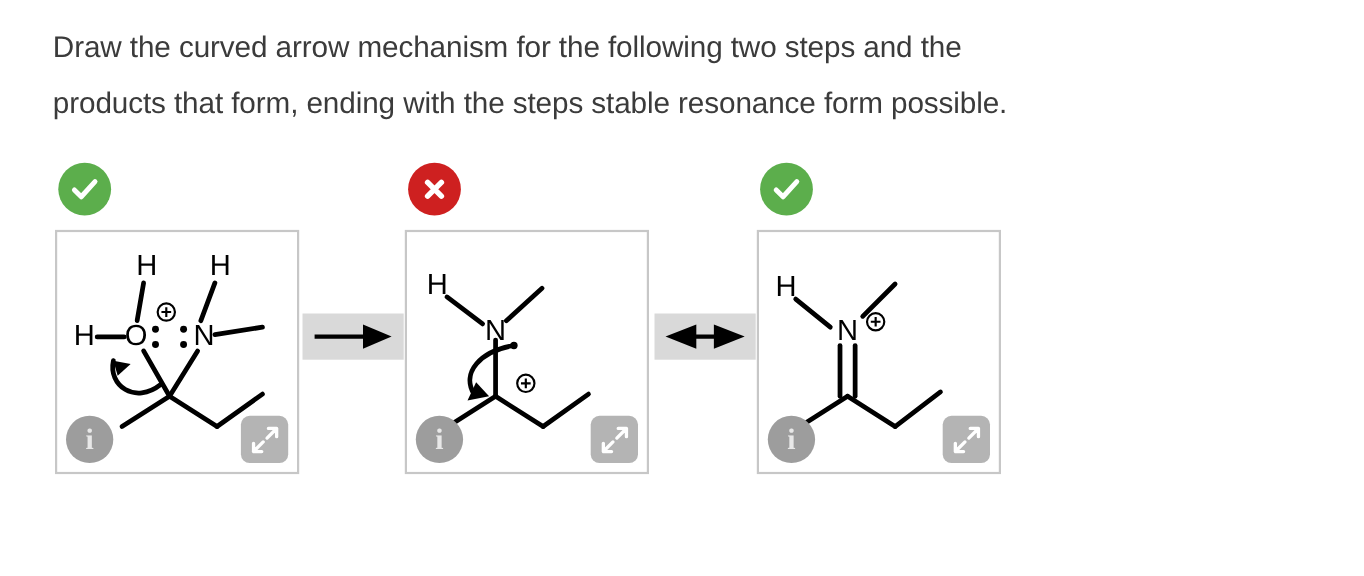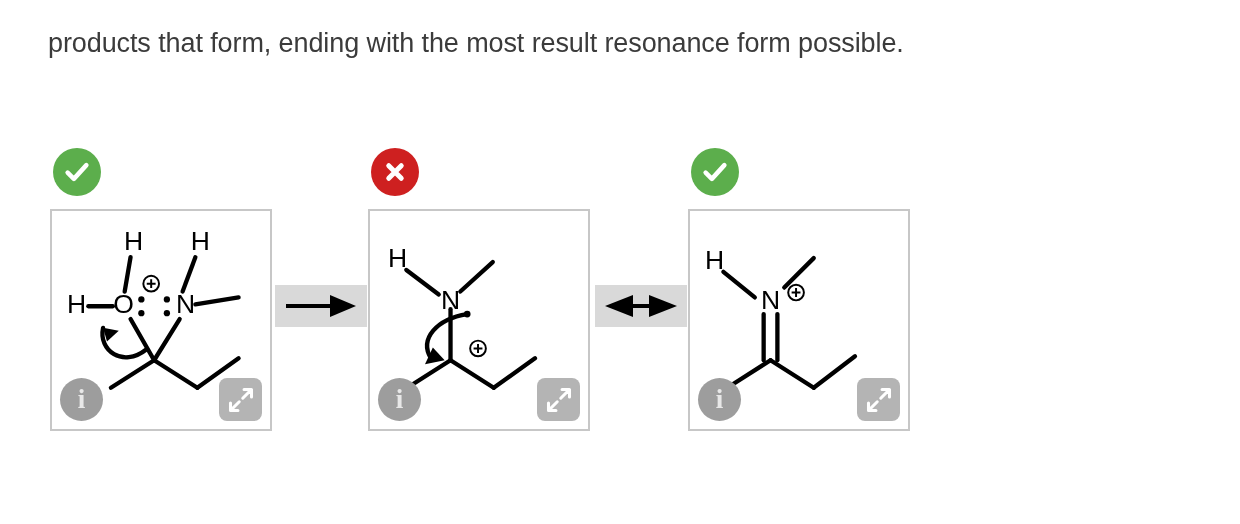--- a/index.html
+++ b/index.html
@@ -127,6 +127,7 @@
 <body>
 
 <div id="prompt">
+  <span class="line">Draw the curved arrow mechanism for the following two steps and the</span>
   <span class="line">products that form, ending with the most result resonance form possible.</span>
 </div>
 

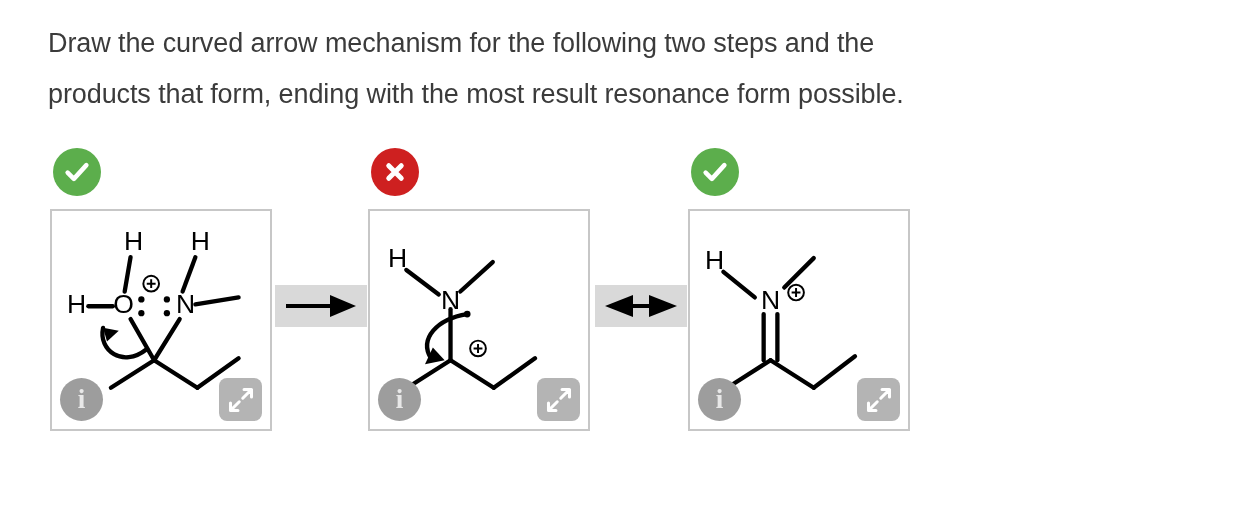--- a/index.html
+++ b/index.html
@@ -128,7 +128,7 @@
 
 <div id="prompt">
   <span class="line">Draw the curved arrow mechanism for the following two steps and the</span>
-  <span class="line">products that form, ending with the most result resonance form possible.</span>
+  <span class="line">products that form, ending with the steps stable resonance form possible.</span>
 </div>
 
 <div id="strip">

